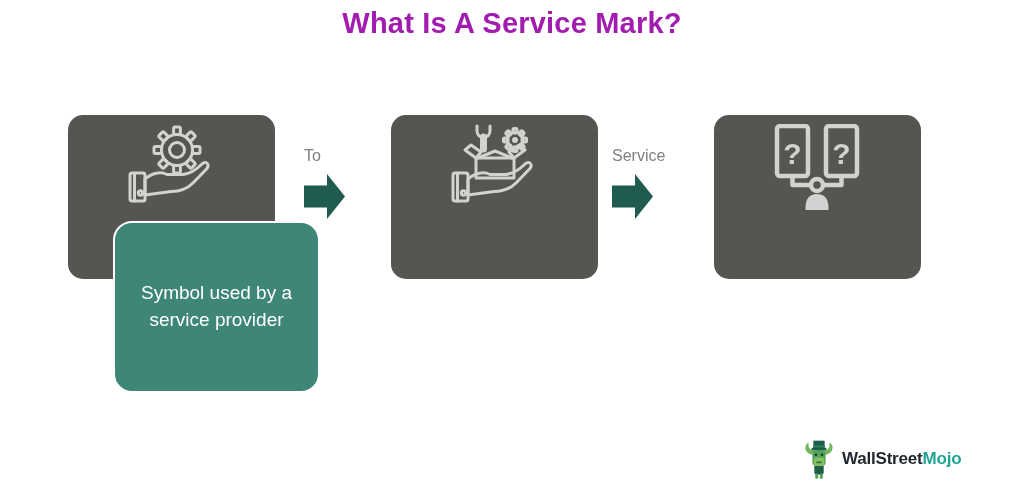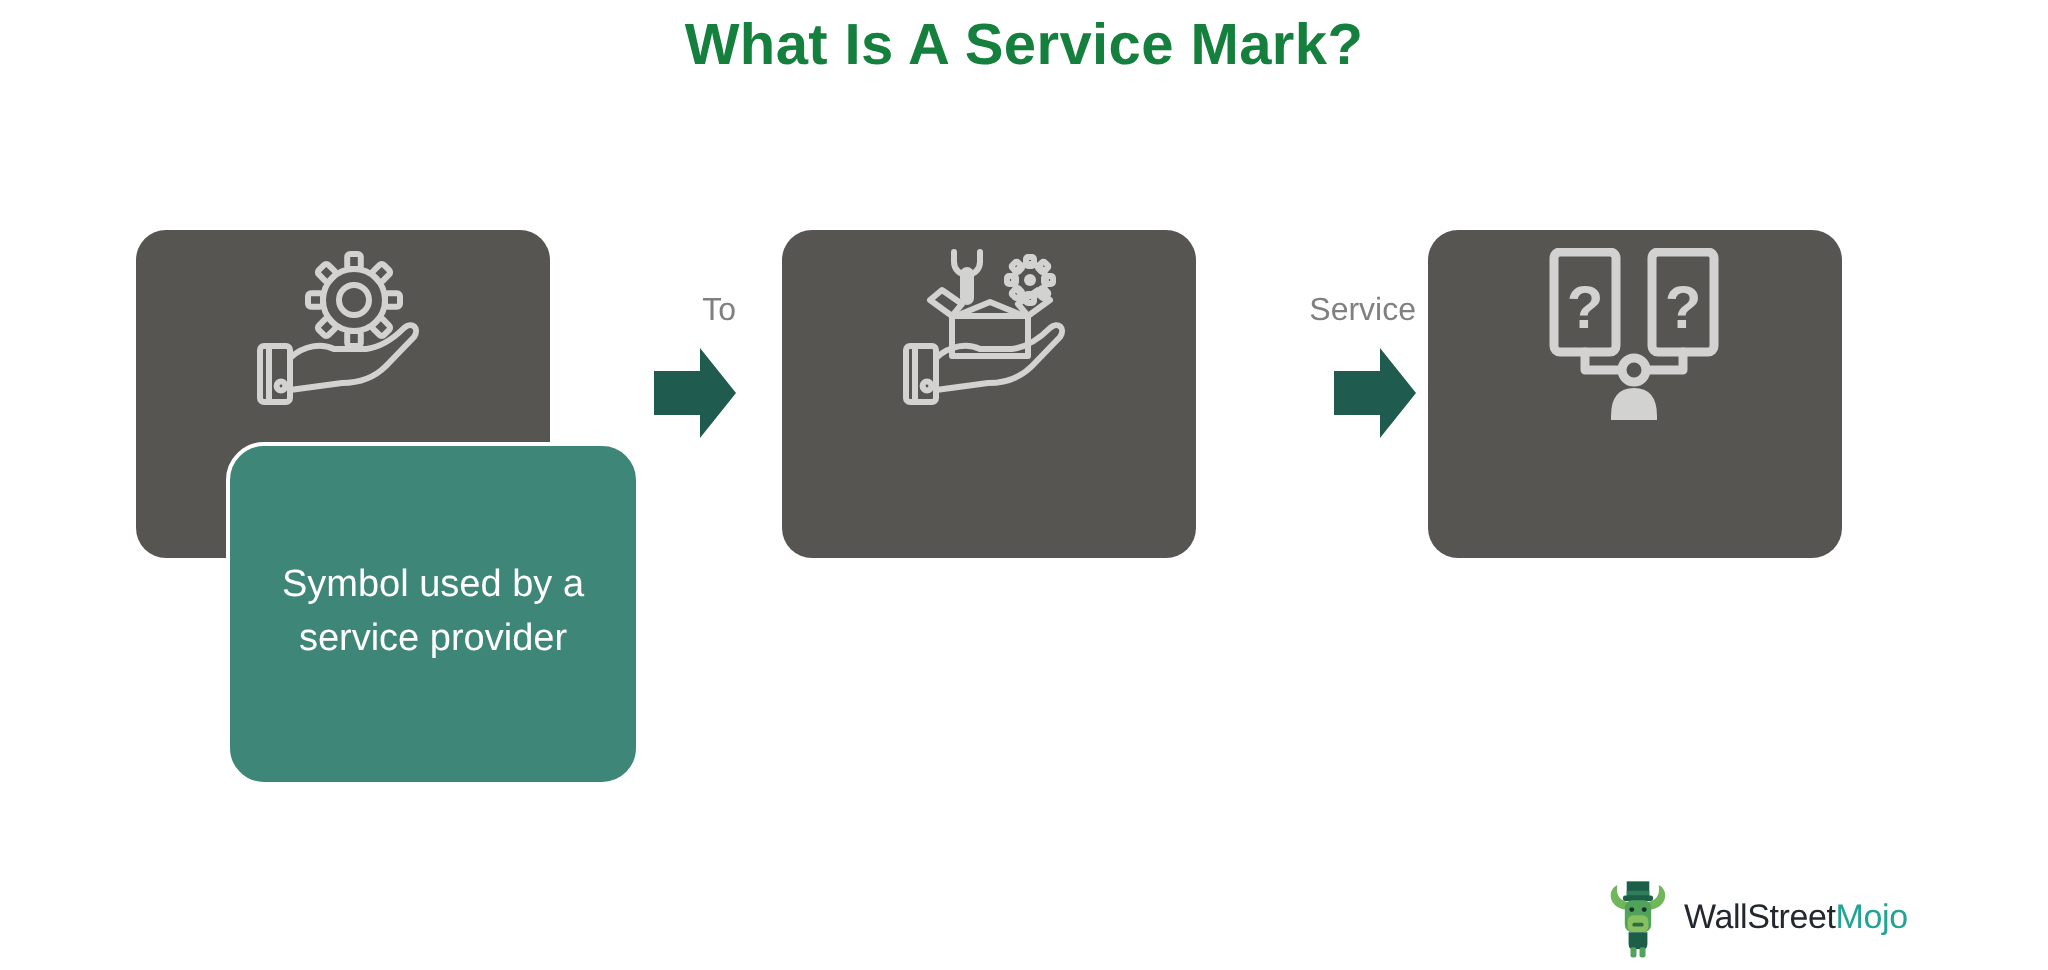--- a/index.html
+++ b/index.html
@@ -9,7 +9,7 @@
   }
   .title{
     position:absolute;top:7px;left:0;right:0;margin:0;text-align:center;
-    font-size:29px;font-weight:bold;color:#15803d;letter-spacing:0.2px;
+    font-size:29px;font-weight:bold;color:#a21caf;letter-spacing:0.2px;
   }
   .dark-box{
     position:absolute;top:115px;width:207px;height:164px;

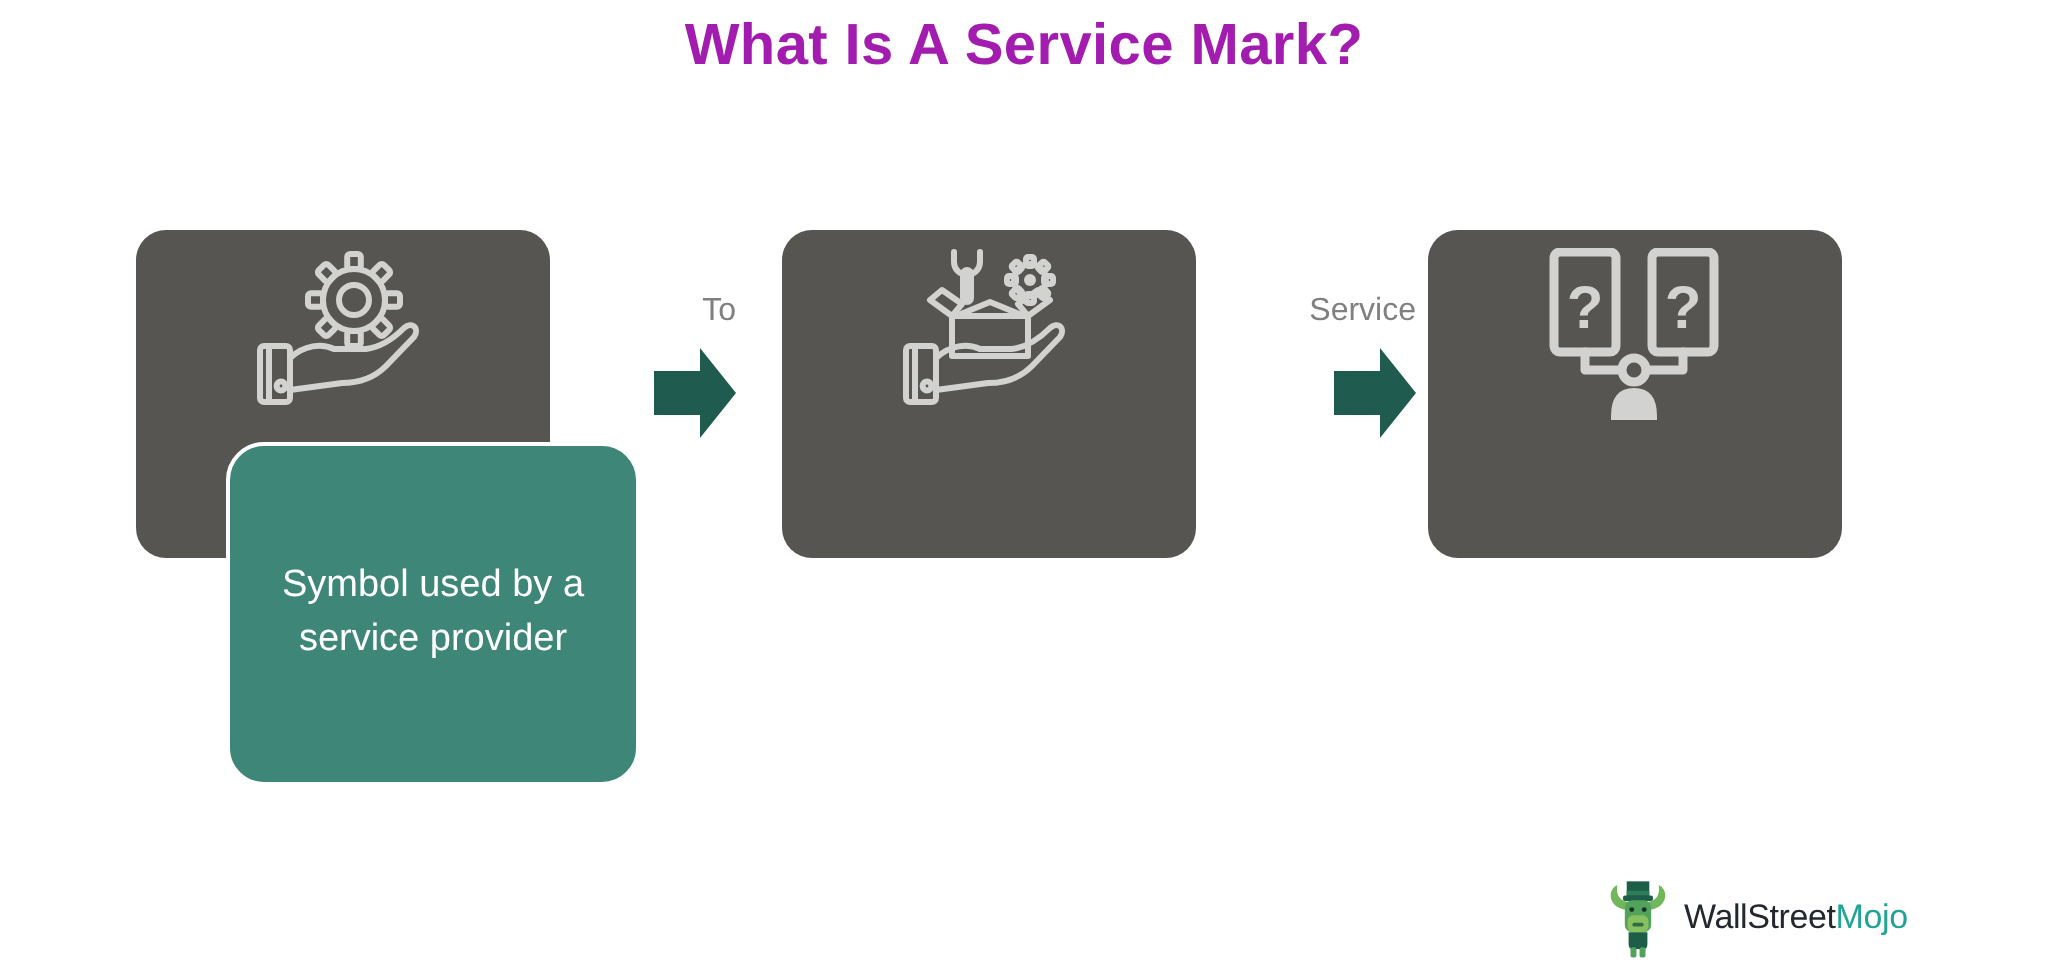--- a/index.html
+++ b/index.html
@@ -35,7 +35,7 @@
   .teal-box.s1 .caption{max-width:162px}
   .teal-box.s2 .caption{max-width:150px}
   .teal-box.s3 .caption{max-width:142px}
-  .connector{position:absolute;top:146px;text-align:right;}
+  .connector{position:absolute;top:146px;text-align:left;}
   .connector.c1{left:304px;width:64px}
   .connector.c2{left:612px;width:96px}
   .connector .lbl{display:block;color:#808080;font-size:16px;line-height:19px;}

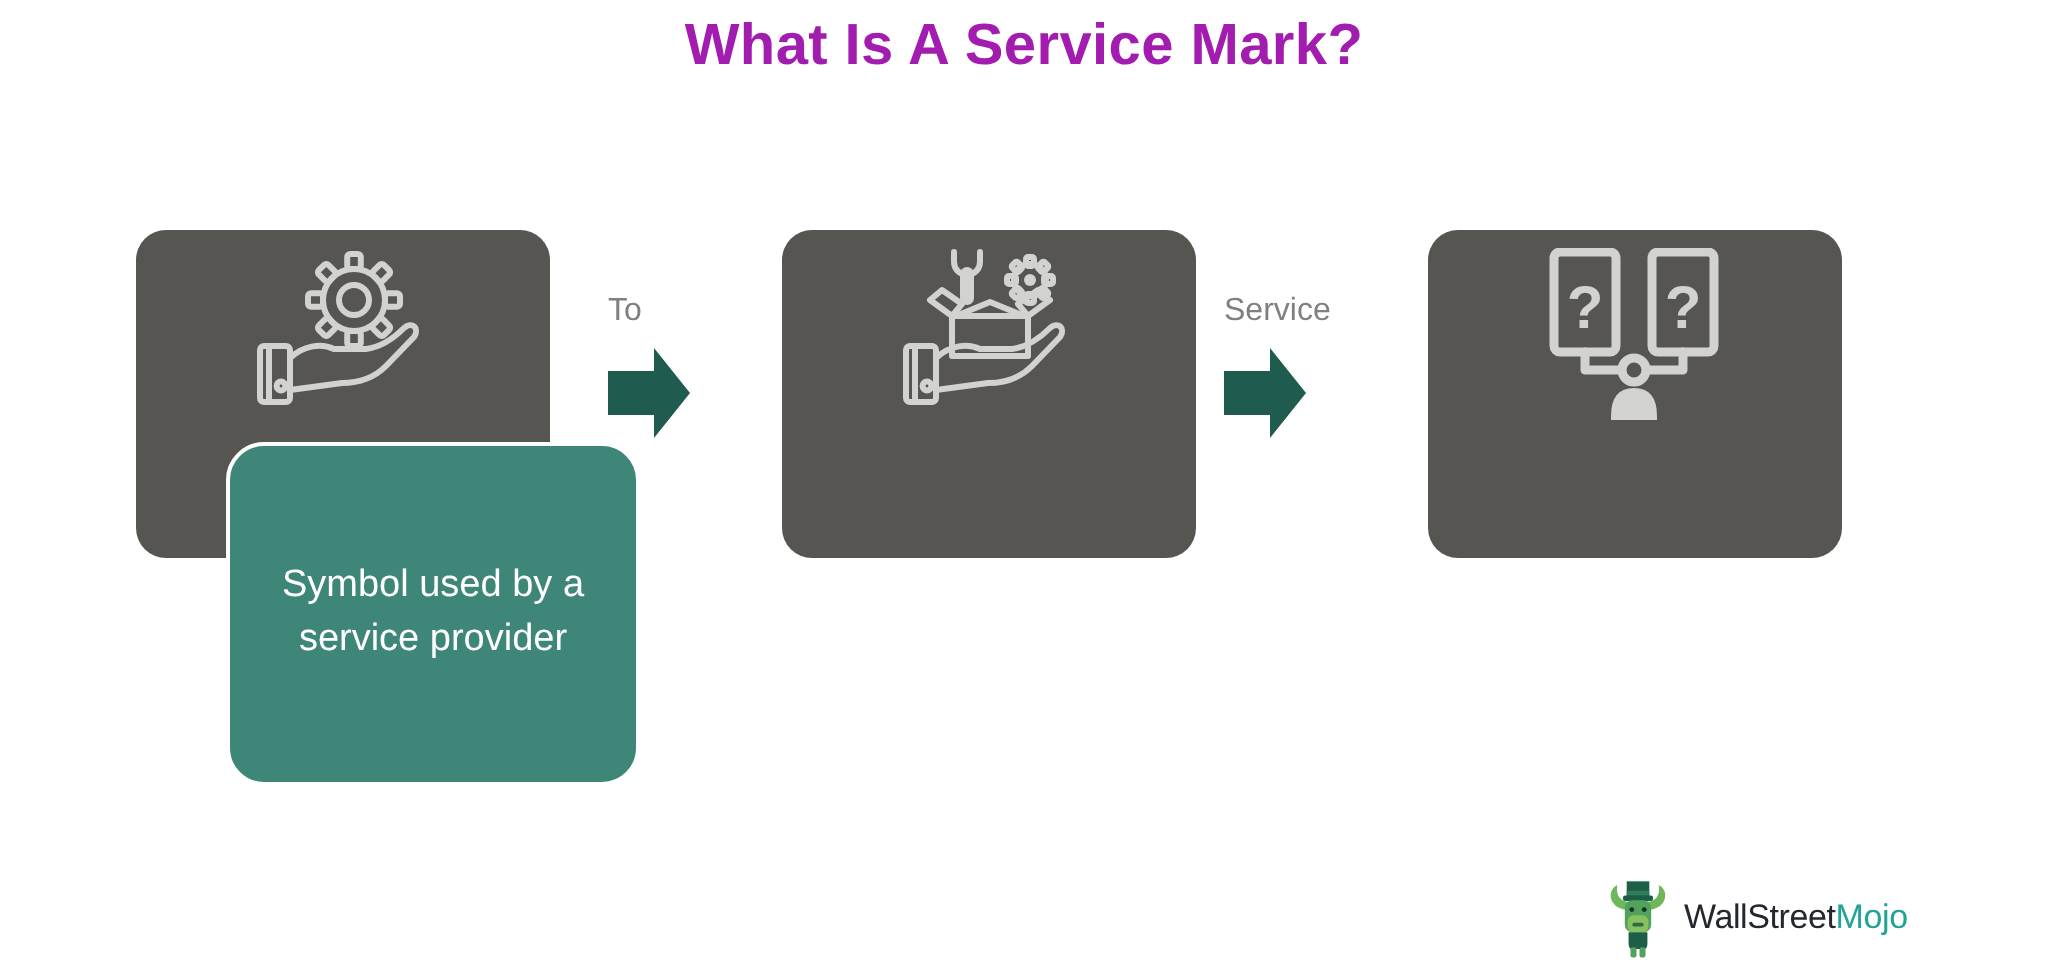--- a/index.html
+++ b/index.html
@@ -44,7 +44,7 @@
     position:absolute;left:803px;top:437px;height:44px;
     display:flex;align-items:center;gap:7px;
   }
-  .brand{font-size:17px;font-weight:normal;letter-spacing:-0.2px;white-space:nowrap;}
+  .brand{font-size:17px;font-weight:bold;letter-spacing:-0.2px;white-space:nowrap;}
   .brand .p1{color:#23272E}
   .brand .p2{color:#21A493}
   .lineart{stroke:#D2D2D0;fill:none;stroke-width:3;stroke-linecap:round;stroke-linejoin:round;}

